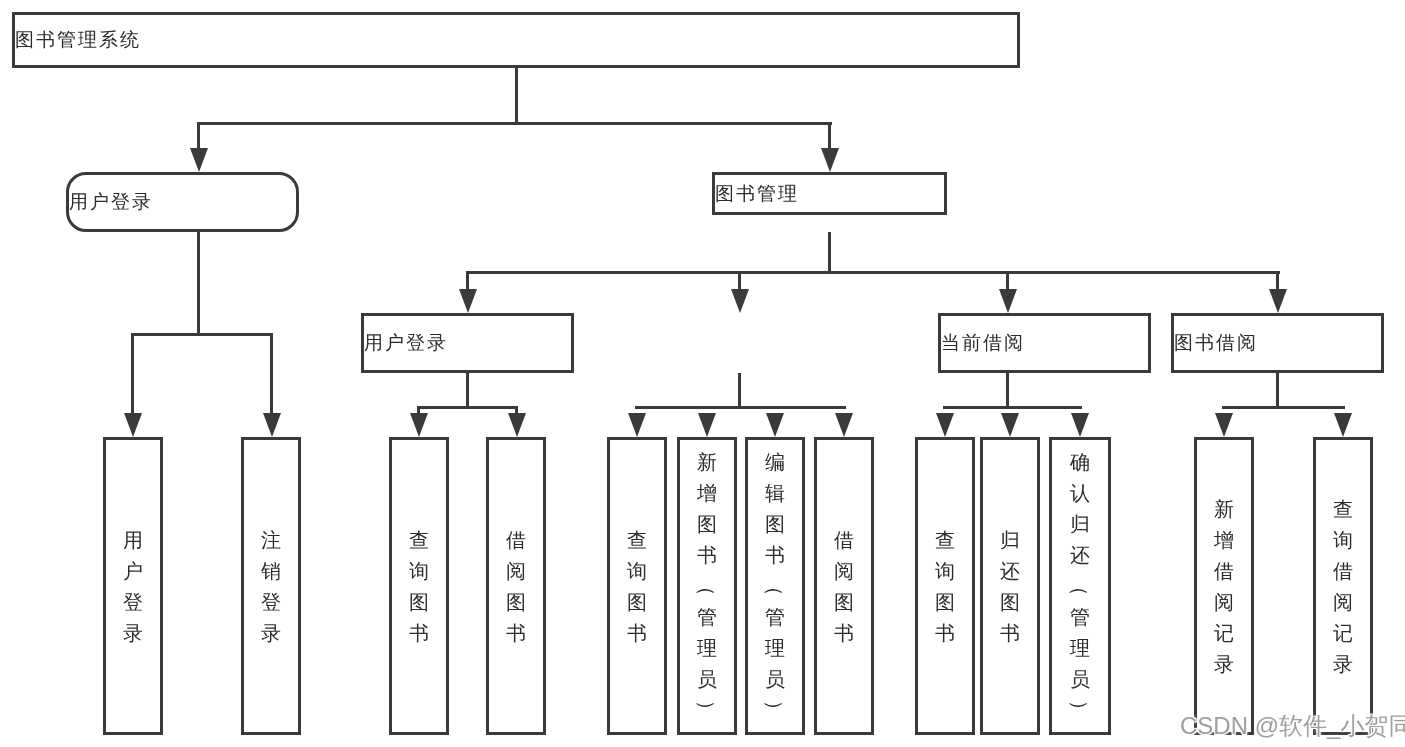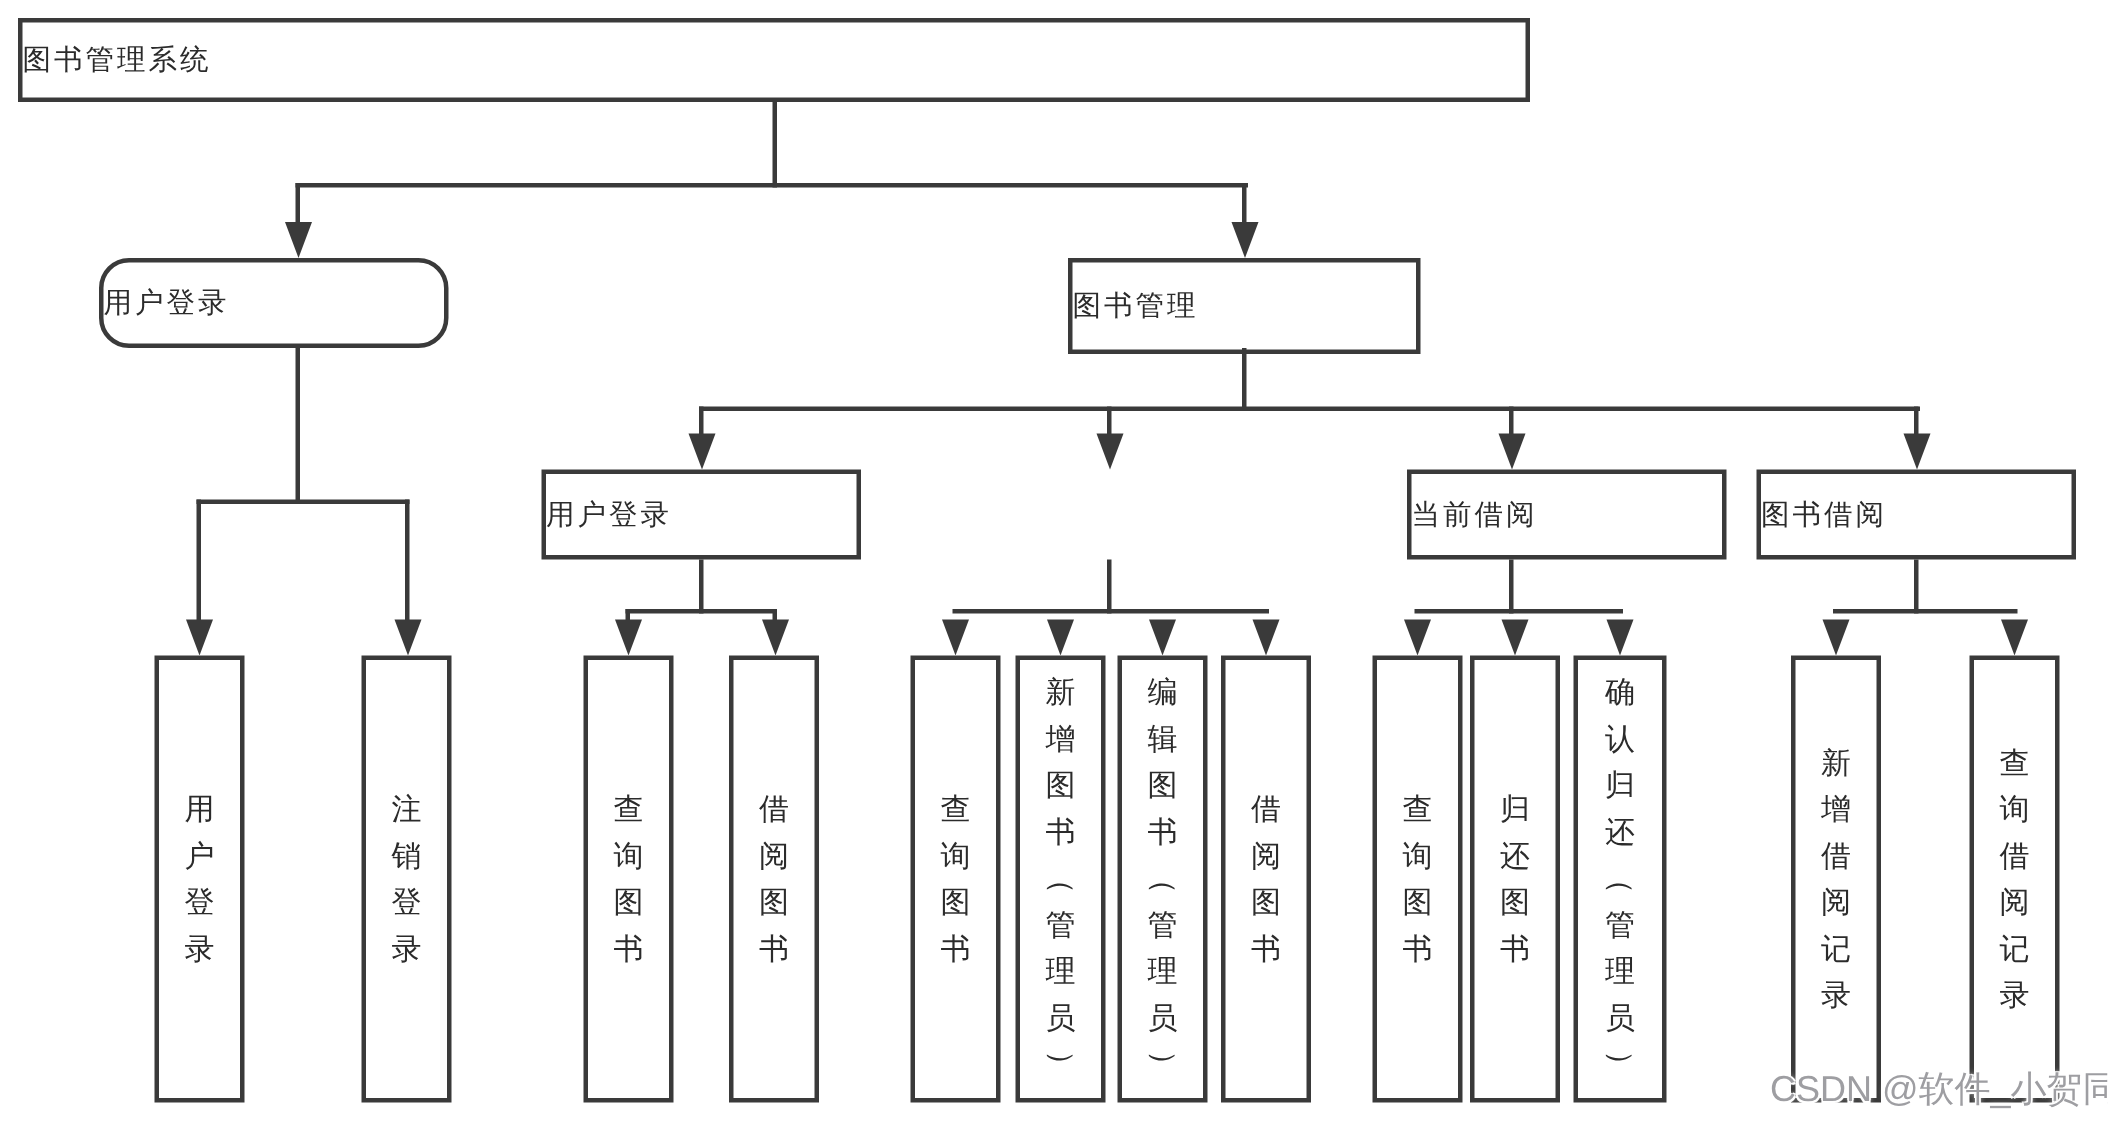--- a/index.html
+++ b/index.html
@@ -50,7 +50,7 @@
   <div class="node hnode" style="left:66px;top:172px;width:233px;height:60px;border-radius:20px;">
     <span>用户登录</span>
   </div>
-  <div class="node hnode" style="left:712px;top:172px;width:235px;height:64px;">
+  <div class="node hnode" style="left:712px;top:172px;width:235px;height:43px;">
     <span>图书管理</span>
   </div>
 

